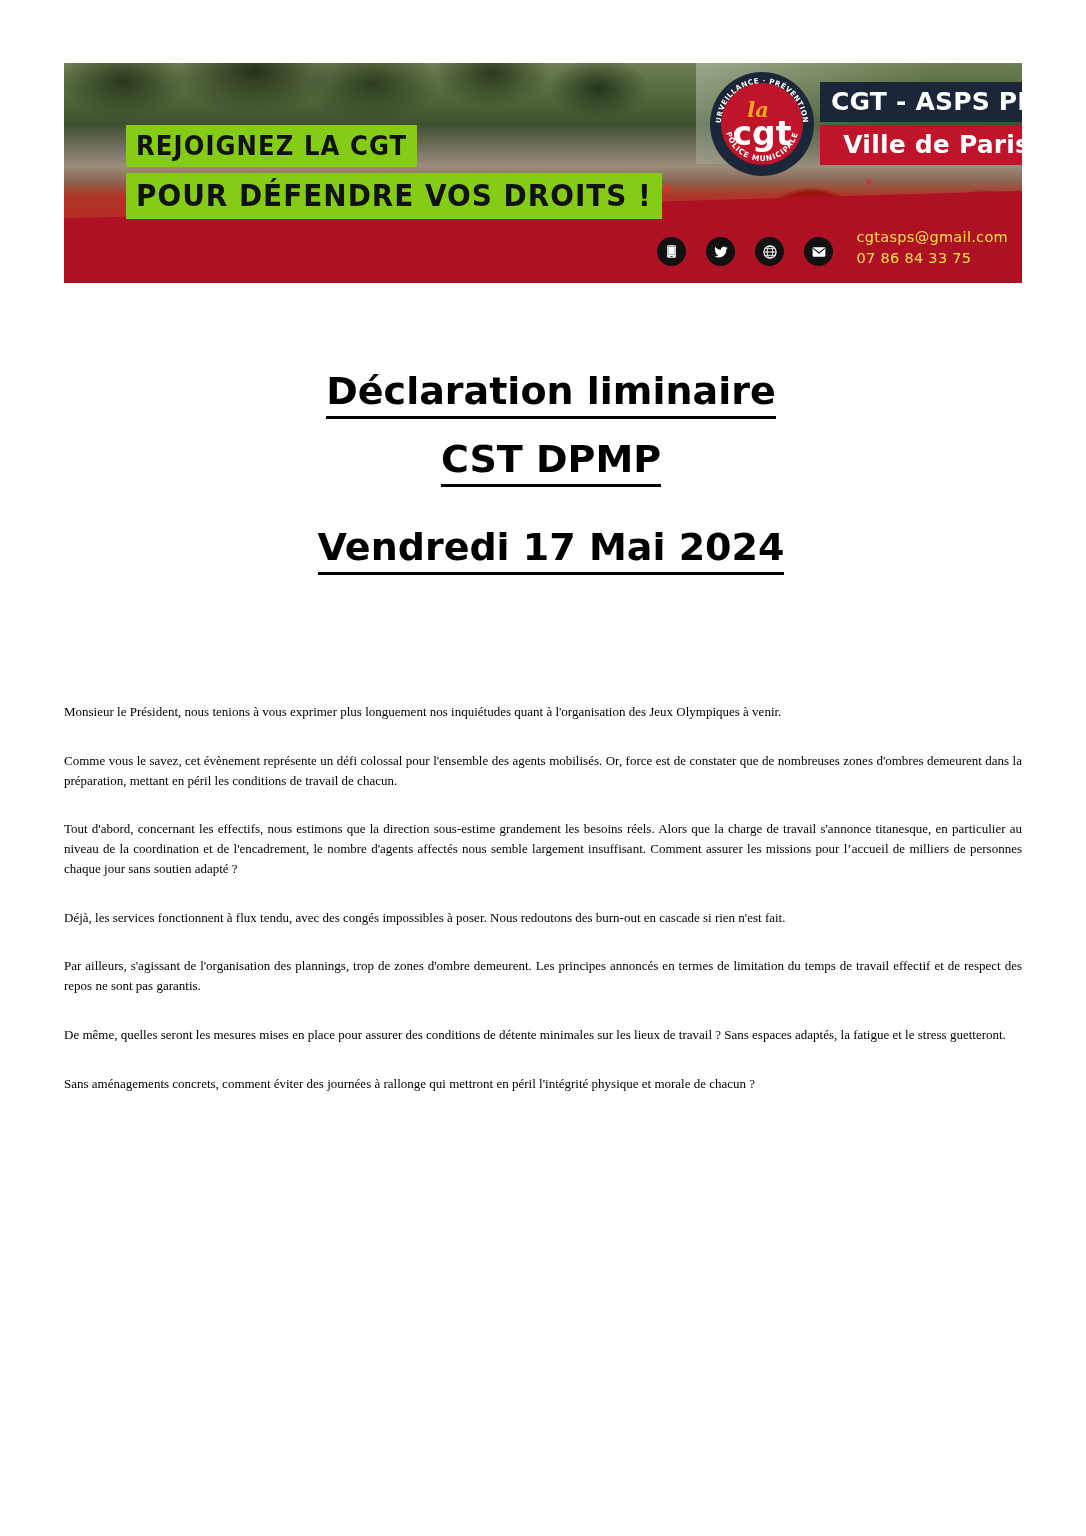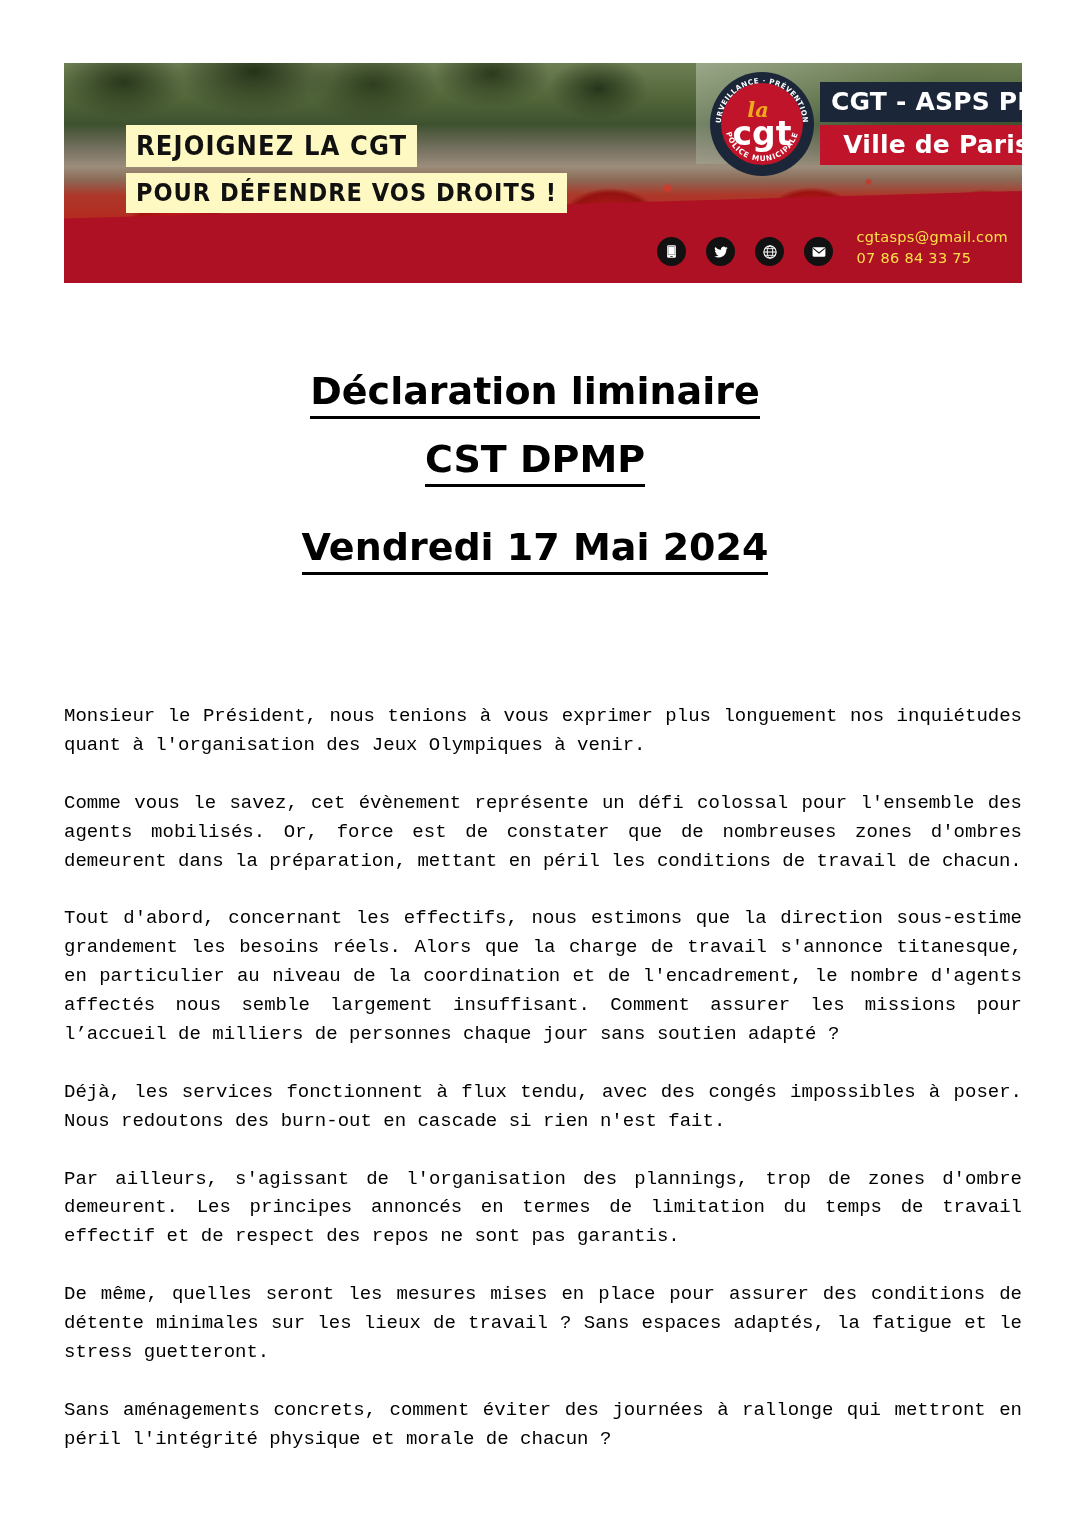--- a/index.html
+++ b/index.html
@@ -112,7 +112,7 @@
     z-index: 4;
   }
   .slogan-line {
-    background: #fef9c3;
+    background: #84cc16;
     color: #111111;
     font-family: "DejaVu Sans", sans-serif;
     font-weight: bold;

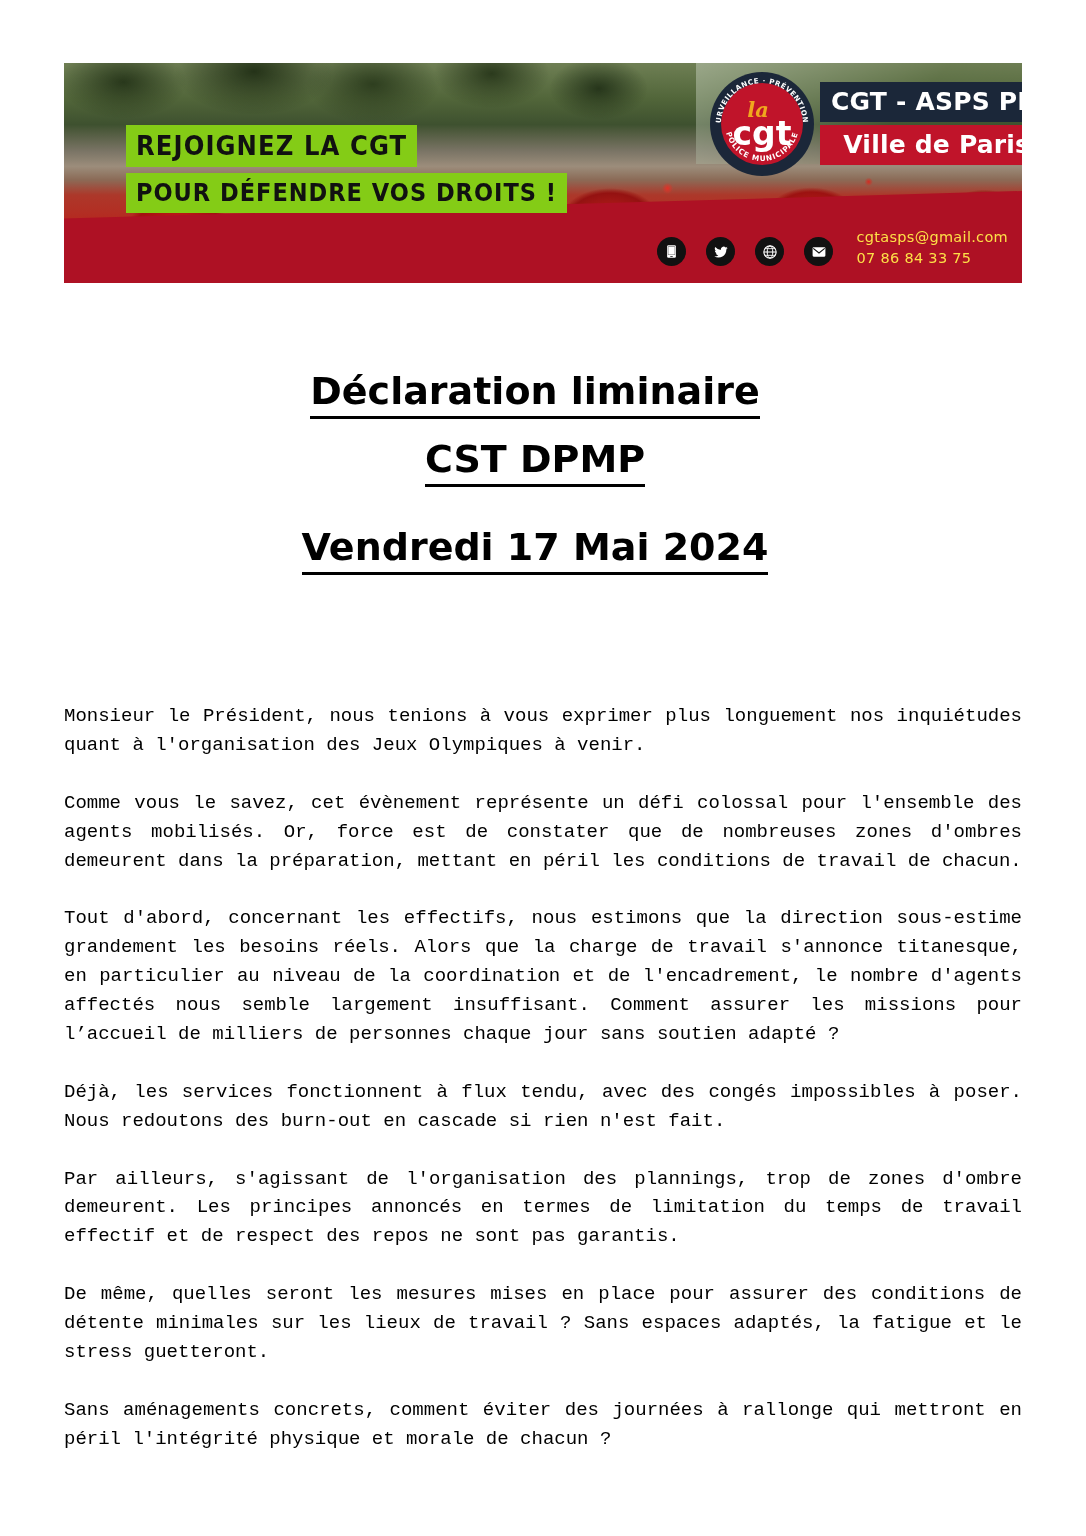--- a/index.html
+++ b/index.html
@@ -125,7 +125,7 @@
     font-stretch: condensed;
   }
   .slogan-line.second {
-    font-size: 25px;
+    font-size: 31px;
     letter-spacing: 1.0px;
   }
 

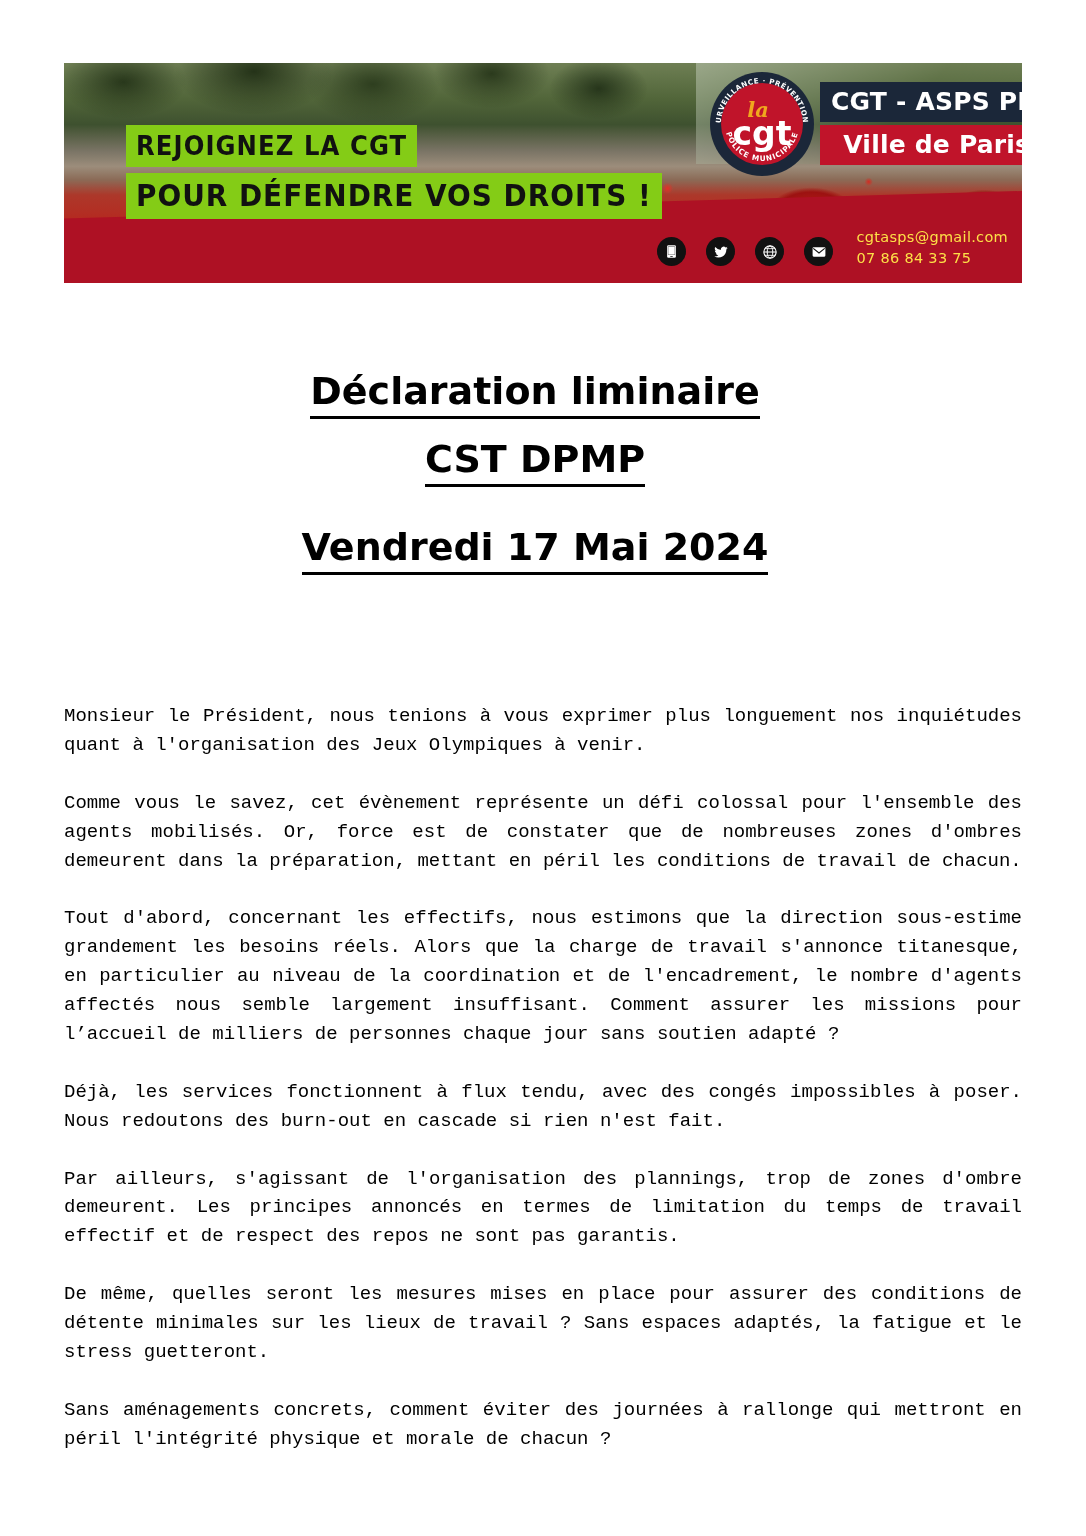--- a/index.html
+++ b/index.html
@@ -211,7 +211,7 @@
   
   .titles {
     position: absolute;
-    left: 56px;
+    left: 72px;
     top: 372px;
     width: 958px;
     text-align: center;

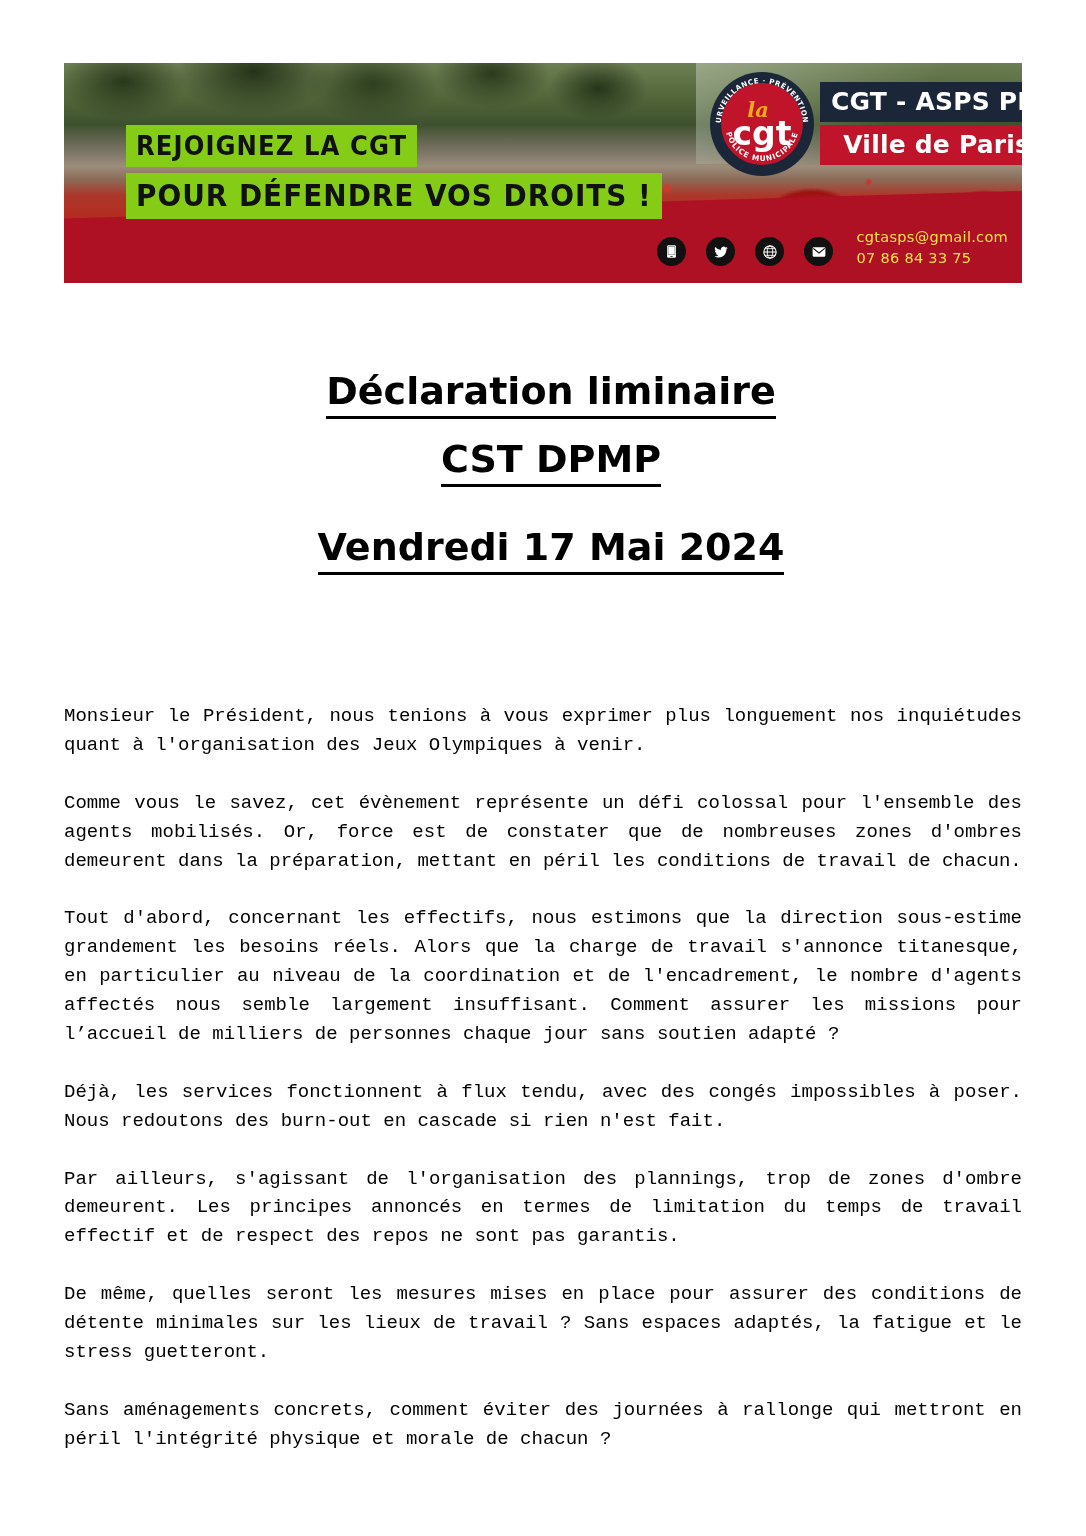--- a/index.html
+++ b/index.html
@@ -239,8 +239,8 @@
     width: 958px;
   }
   .para {
-    font-family: Liberation Mono, monospace;
-    font-size: 19px;
+    font-family: Liberation Serif, serif;
+    font-size: 13px;
     line-height: 1.52;
     text-align: justify;
     margin: 0 0 29px 0;

